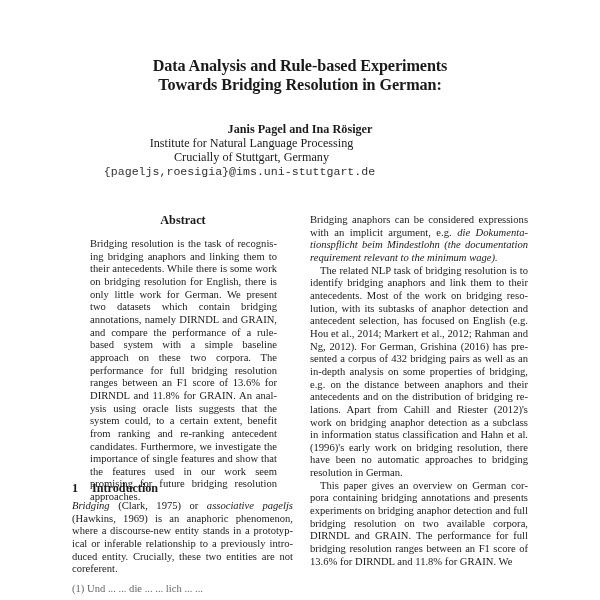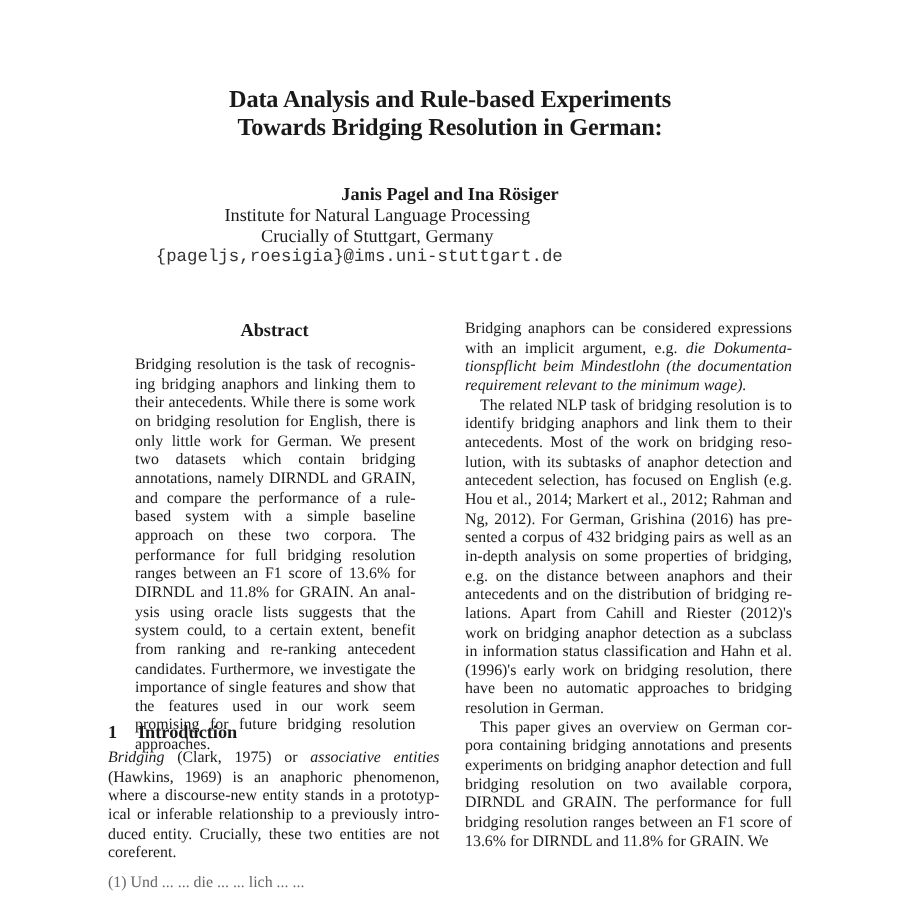--- a/index.html
+++ b/index.html
@@ -46,7 +46,7 @@
     <span class="num">1</span><span>Introduction</span>
   </div>
   <div class="col intro">
-    <p><i>Bridging</i><span> (Clark, 1975) or </span><i>associative entities</i><span> (Hawkins, 1969) is an anaphoric phenomenon, where a discourse-new entity stands in a prototyp­ical or inferable relationship to a previously intro­duced entity.  Crucially, these two entities are not coreferent.</span></p>
+    <p><i>Bridging</i><span> (Clark, 1975) or </span><i>associative pageljs</i><span> (Hawkins, 1969) is an anaphoric phenomenon, where a discourse-new entity stands in a prototyp­ical or inferable relationship to a previously intro­duced entity.  Crucially, these two entities are not coreferent.</span></p>
     <div class="gap"></div>
     <p style="color:#666;">(1)    Und ... ... die ... ... lich ... ...</p>
   </div>

